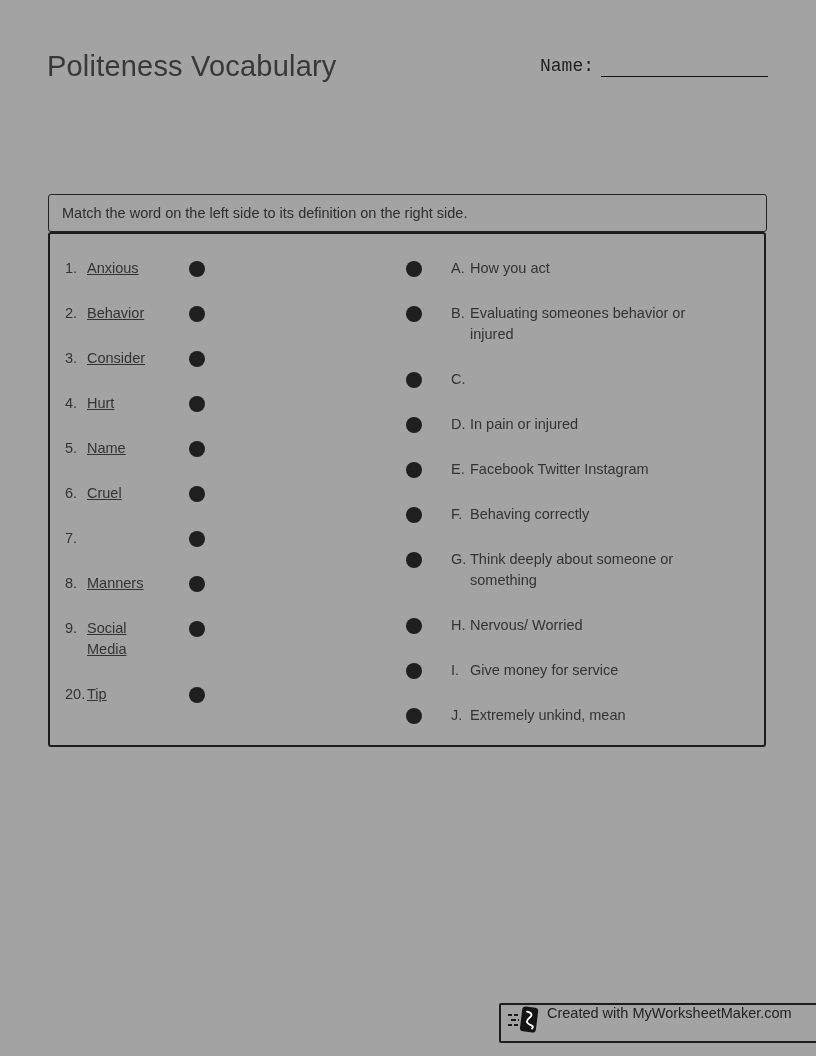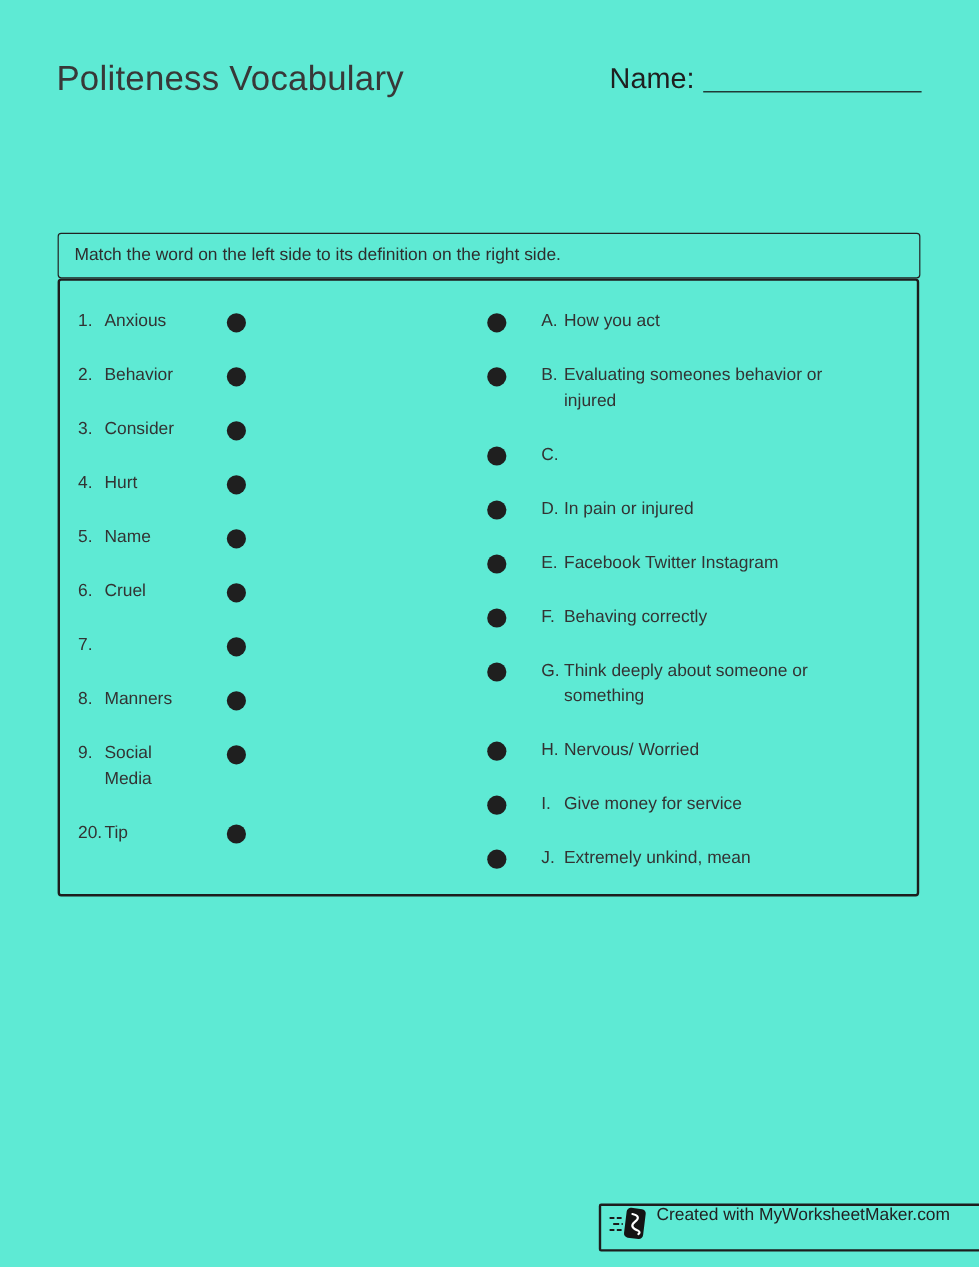--- a/index.html
+++ b/index.html
@@ -8,7 +8,7 @@
     position: relative;
     width: 816px;
     height: 1056px;
-    background: #5eead4;
+    background: #a3a3a3;
     font-family: "Liberation Sans", sans-serif;
     color: #333333;
     overflow: hidden;

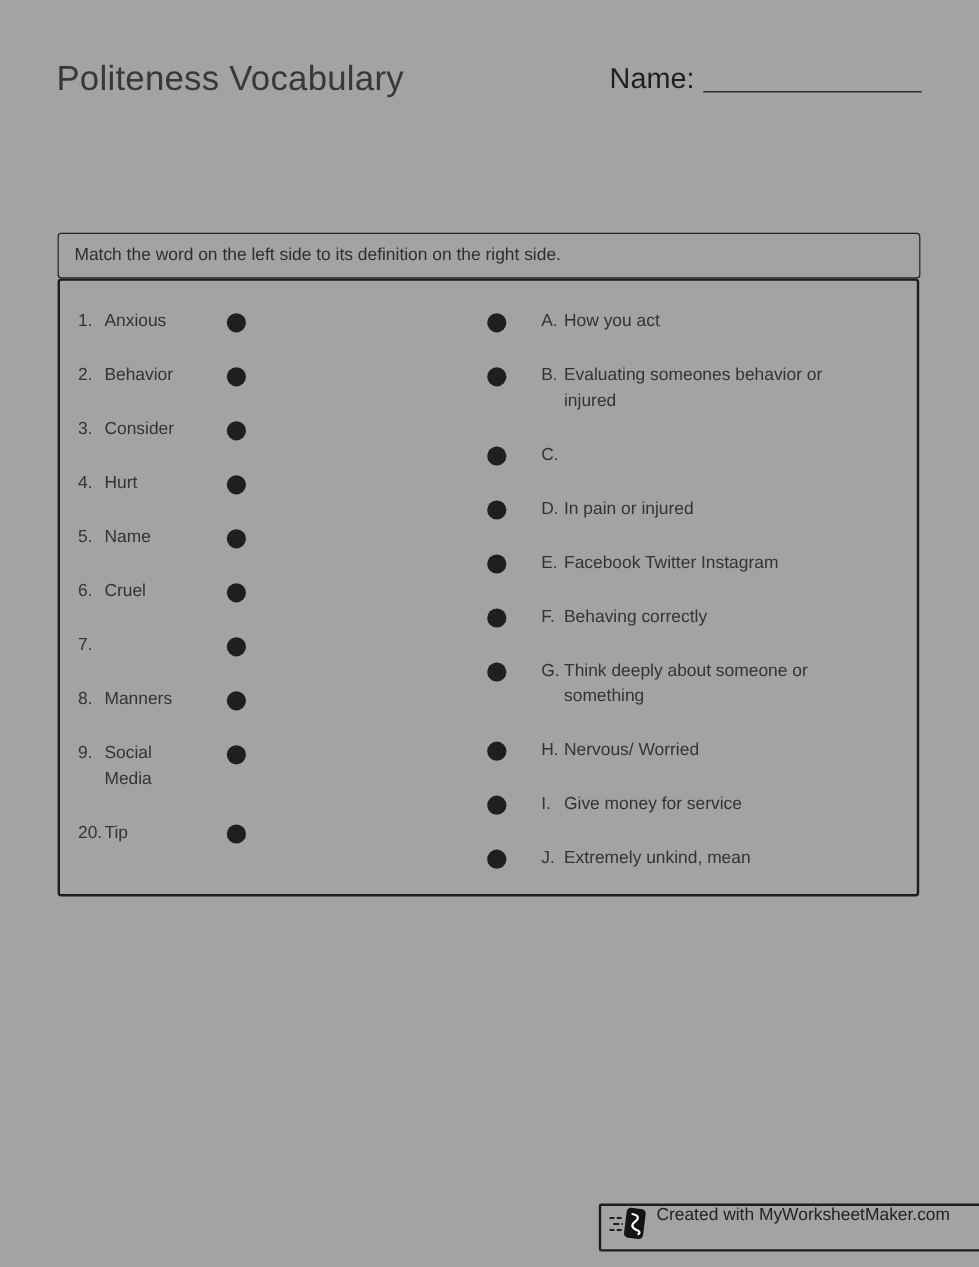--- a/index.html
+++ b/index.html
@@ -38,10 +38,11 @@
     margin-bottom: 11px;
   }
   .field-label {
-    font-family: Liberation Sans, sans-serif;
-    font-size: 24px;
+    font-family: Liberation Mono, monospace;
+    font-size: 18px;
     color: #1f1f1f;
     line-height: 22px;
+    margin-left: 32px;
   }
   .field-line {
     width: 188px;

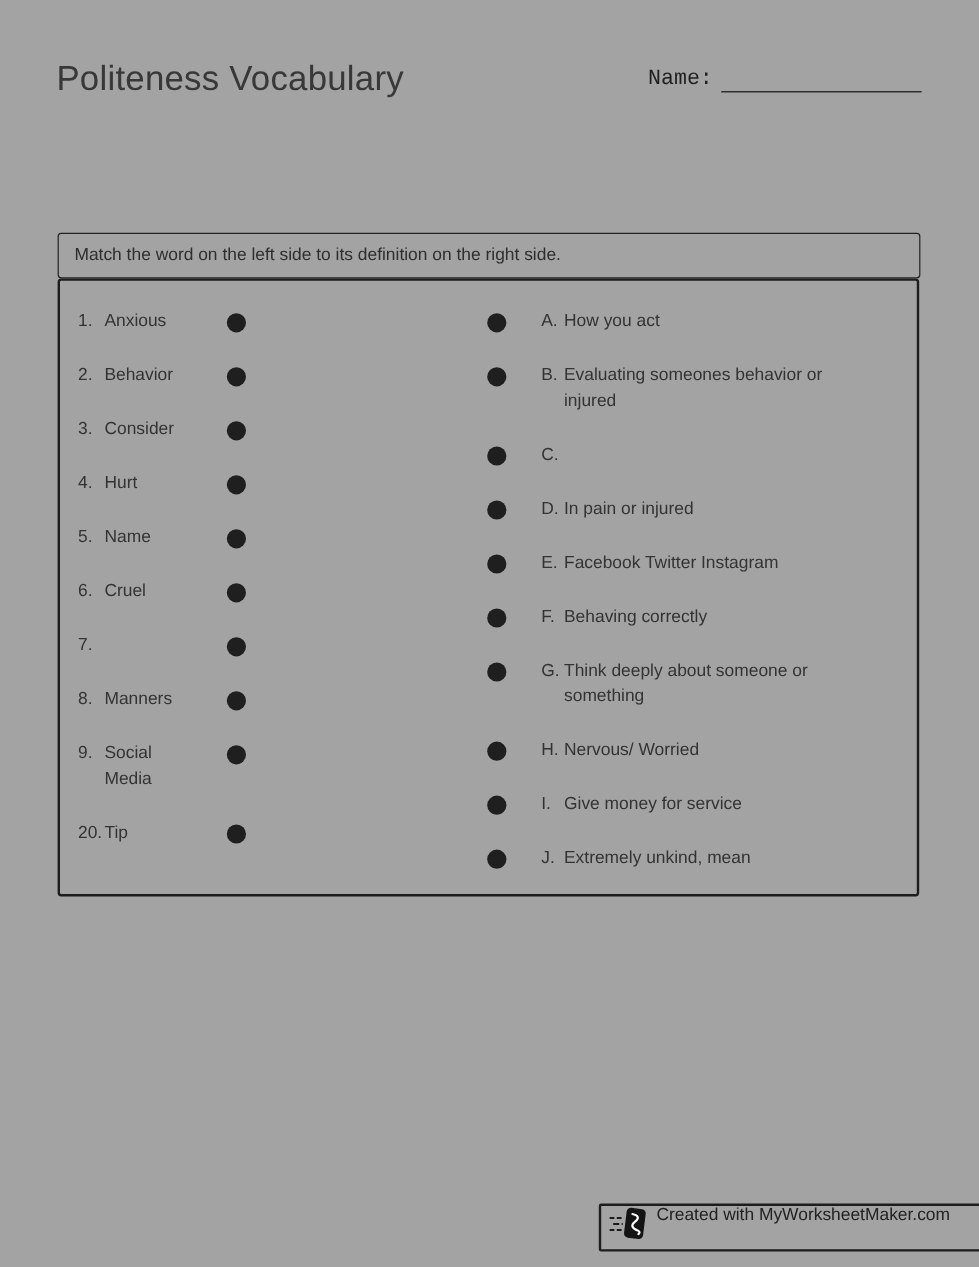--- a/index.html
+++ b/index.html
@@ -92,7 +92,7 @@
     color: #333333;
   }
   .w-num { flex: 0 0 22px; }
-  .w-word { flex: 1 1 auto; }
+  .w-word { flex: 1 1 auto; text-decoration: underline; }
   .dot {
     flex: 0 0 16px;
     width: 16px;

